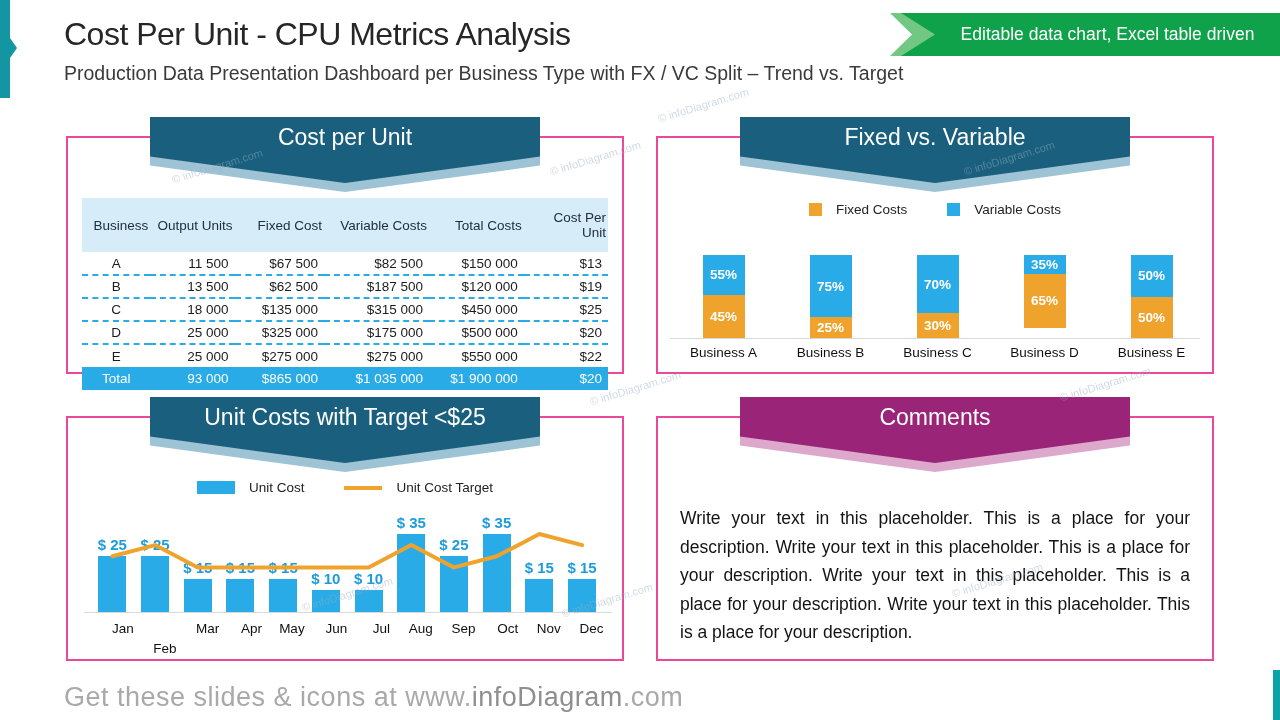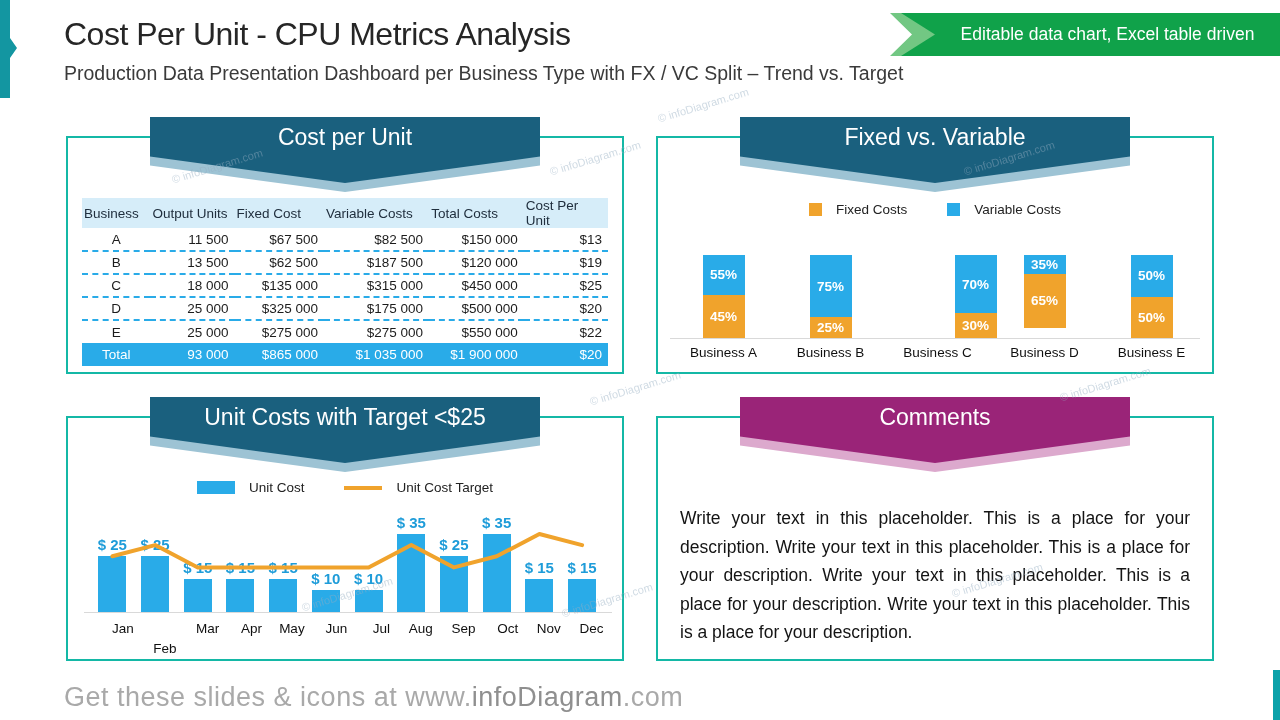--- a/index.html
+++ b/index.html
@@ -32,7 +32,7 @@
     transform:rotate(-17deg); white-space:nowrap; pointer-events:none; }
 
   
-  .panel { position:absolute; border:2px solid #14b8a6; background:#fff; }
+  .panel { position:absolute; border:2px solid #ec4899; background:#fff; }
   #panel-tl { left:66px; top:136px; width:558px; height:238px; }
   #panel-tr { left:656px; top:136px; width:558px; height:238px; }
   #panel-bl { left:66px; top:416px; width:558px; height:245px; }

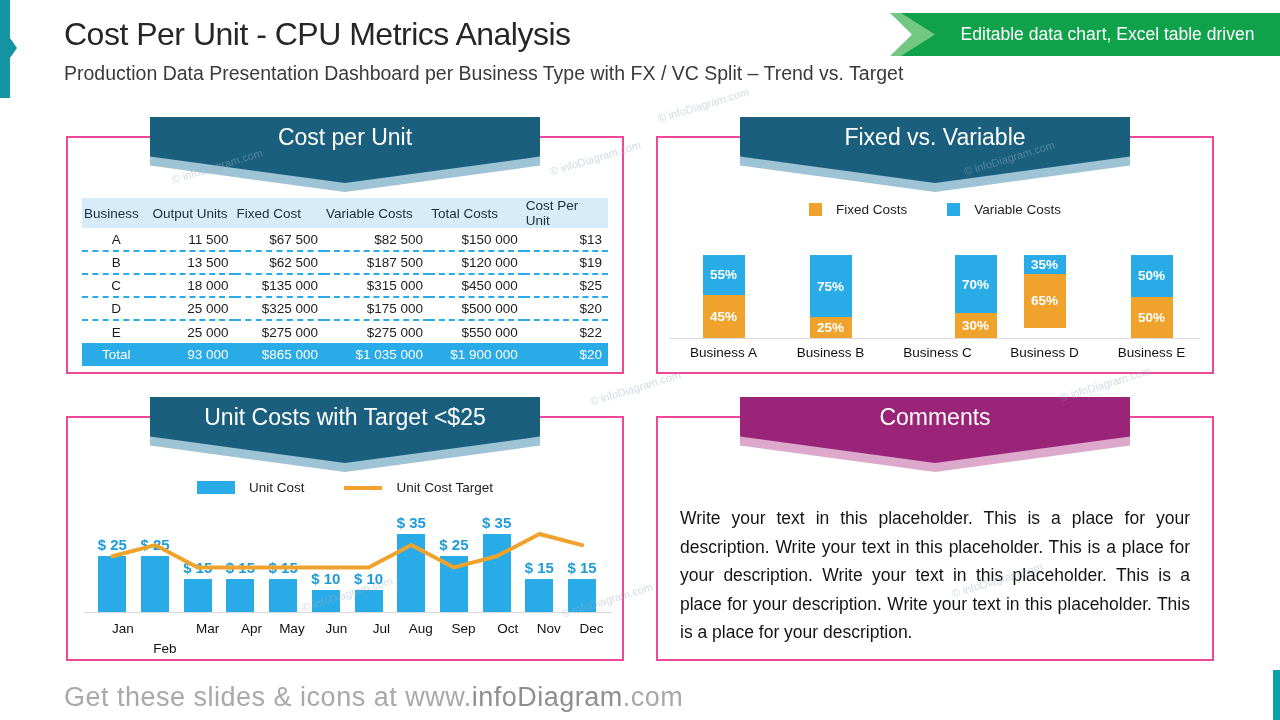--- a/index.html
+++ b/index.html
@@ -54,7 +54,7 @@
   
   .cost-table { position:absolute; left:14px; top:60px; width:526px;
     border-collapse:collapse; font-size:13.5px; color:#1c1c1c; table-layout:fixed; }
-  .cost-table th { background:#D6EDF9; font-weight:400; color:#202F3E; height:24px; text-align:left; padding:0 2px; }
+  .cost-table th { background:#D6EDF9; font-weight:400; color:#202F3E; height:24px; text-align:right; padding:12px 2px; }
   .cost-table td { height:23px; text-align:right; padding:0 6px; }
   .cost-table td:first-child { text-align:center; }
   .cost-table tr.dashed td { border-bottom:2px dashed #29ABE8; }

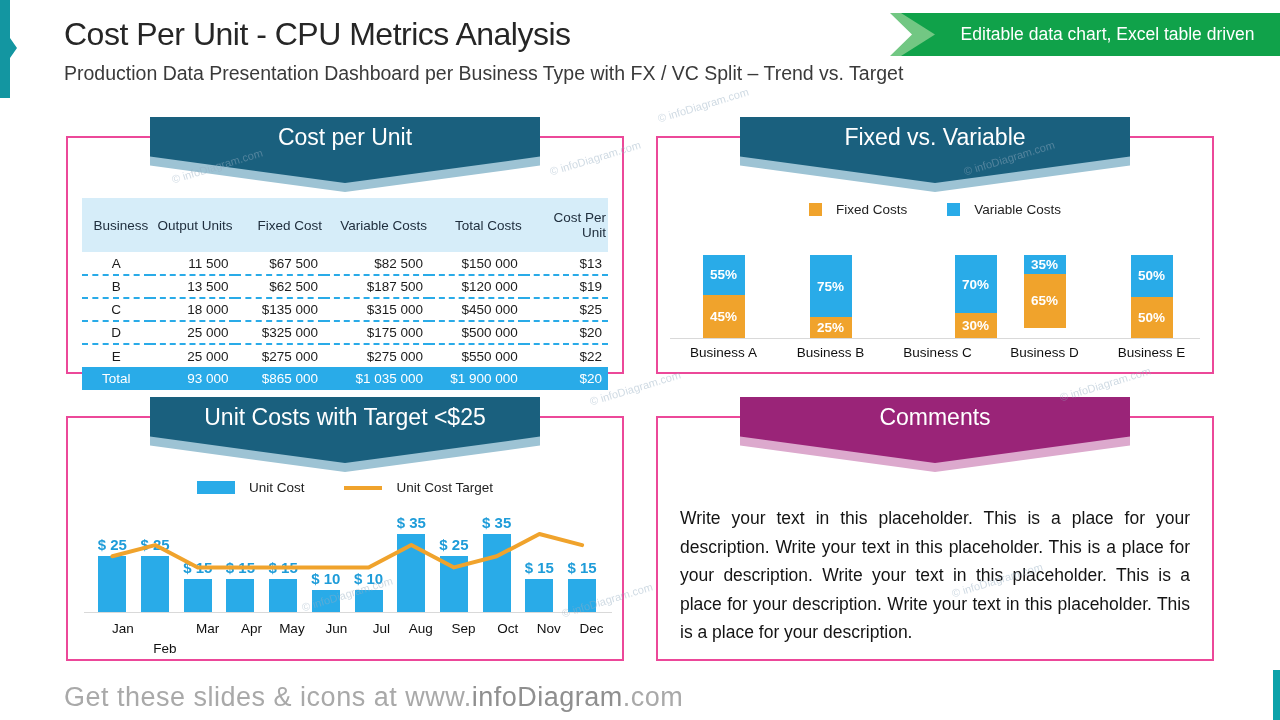--- a/index.html
+++ b/index.html
@@ -206,7 +206,7 @@
         <div class="fv-seg" style="height: 20.75px; background: rgb(240, 163, 44);">25%</div>
       </div>
       <div class="fv-cat" style="left: 119px;">Business B</div>
-      <div class="fv-bar" style="left: 258.5px; margin-left: 38px;">
+      <div class="fv-bar" style="left: 258.5px;">
         <div class="fv-seg" style="height: 58.1px; background: rgb(41, 171, 232);">70%</div>
         <div class="fv-seg" style="height: 24.9px; background: rgb(240, 163, 44);">30%</div>
       </div>

